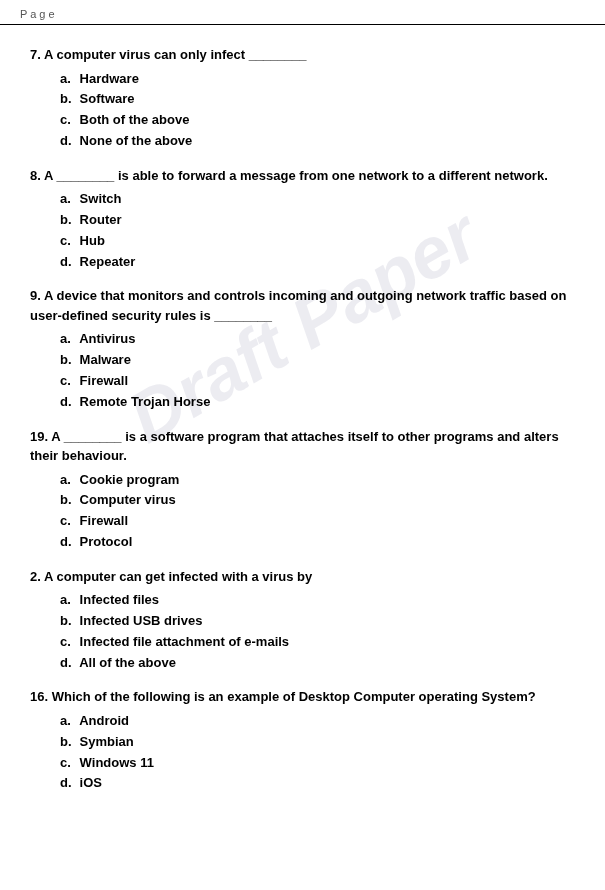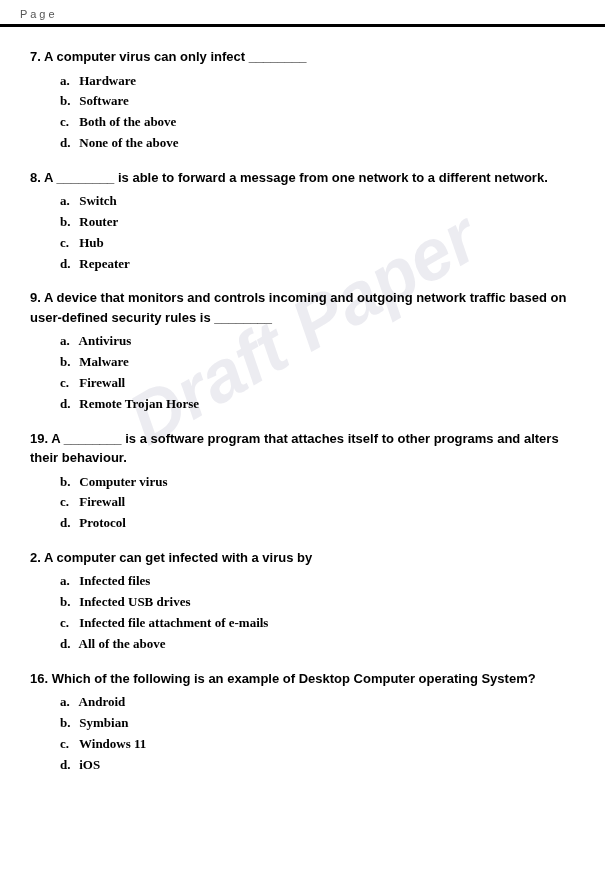--- a/index.html
+++ b/index.html
@@ -20,7 +20,7 @@
 
     .page-header {
       padding: 8px 20px 4px 20px;
-      border-bottom: 3px solid #000000;
+      border-bottom: 1px solid #000000;
       font-size: 11px;
       color: #555;
       margin-bottom: 10px;

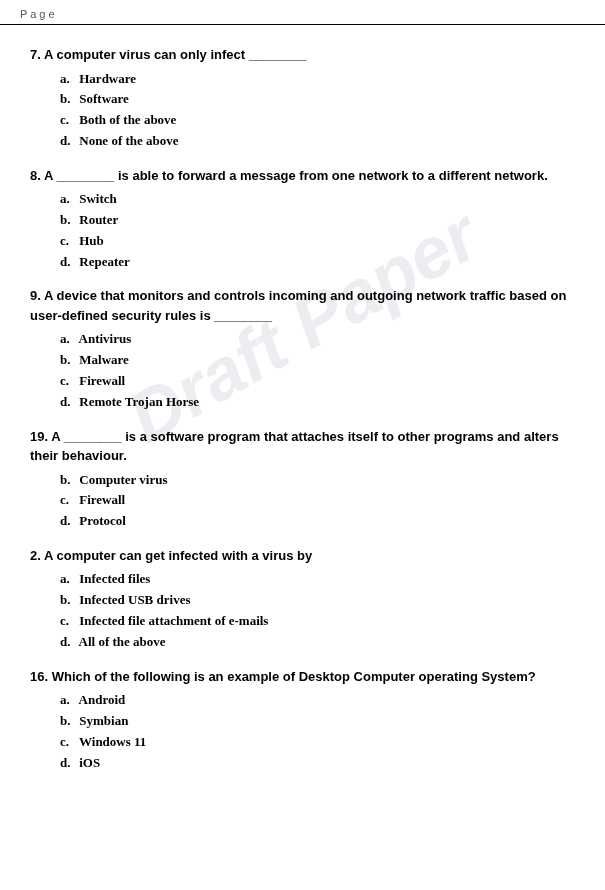--- a/index.html
+++ b/index.html
@@ -66,7 +66,6 @@
       list-style: none;
       margin-left: 30px;
       margin-top: 2px;
-      font-family: Liberation Serif, serif;
     }
 
     .options li {

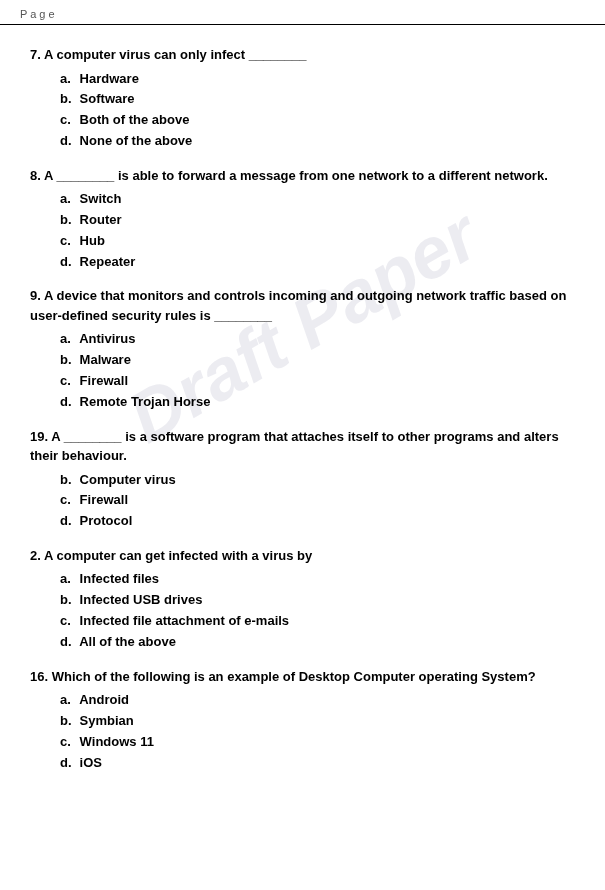--- a/index.html
+++ b/index.html
@@ -121,6 +121,7 @@
       <div class="question-block">
         <div class="question-text"><span class="q-num">19. </span>A ________ is a software program that attaches itself to other programs and alters their behaviour.</div>
         <ul class="options">
+          <li><span class="opt-letter">a.</span> Cookie program</li>
           <li><span class="opt-letter">b.</span> Computer virus</li>
           <li><span class="opt-letter">c.</span> Firewall</li>
           <li><span class="opt-letter">d.</span> Protocol</li>

